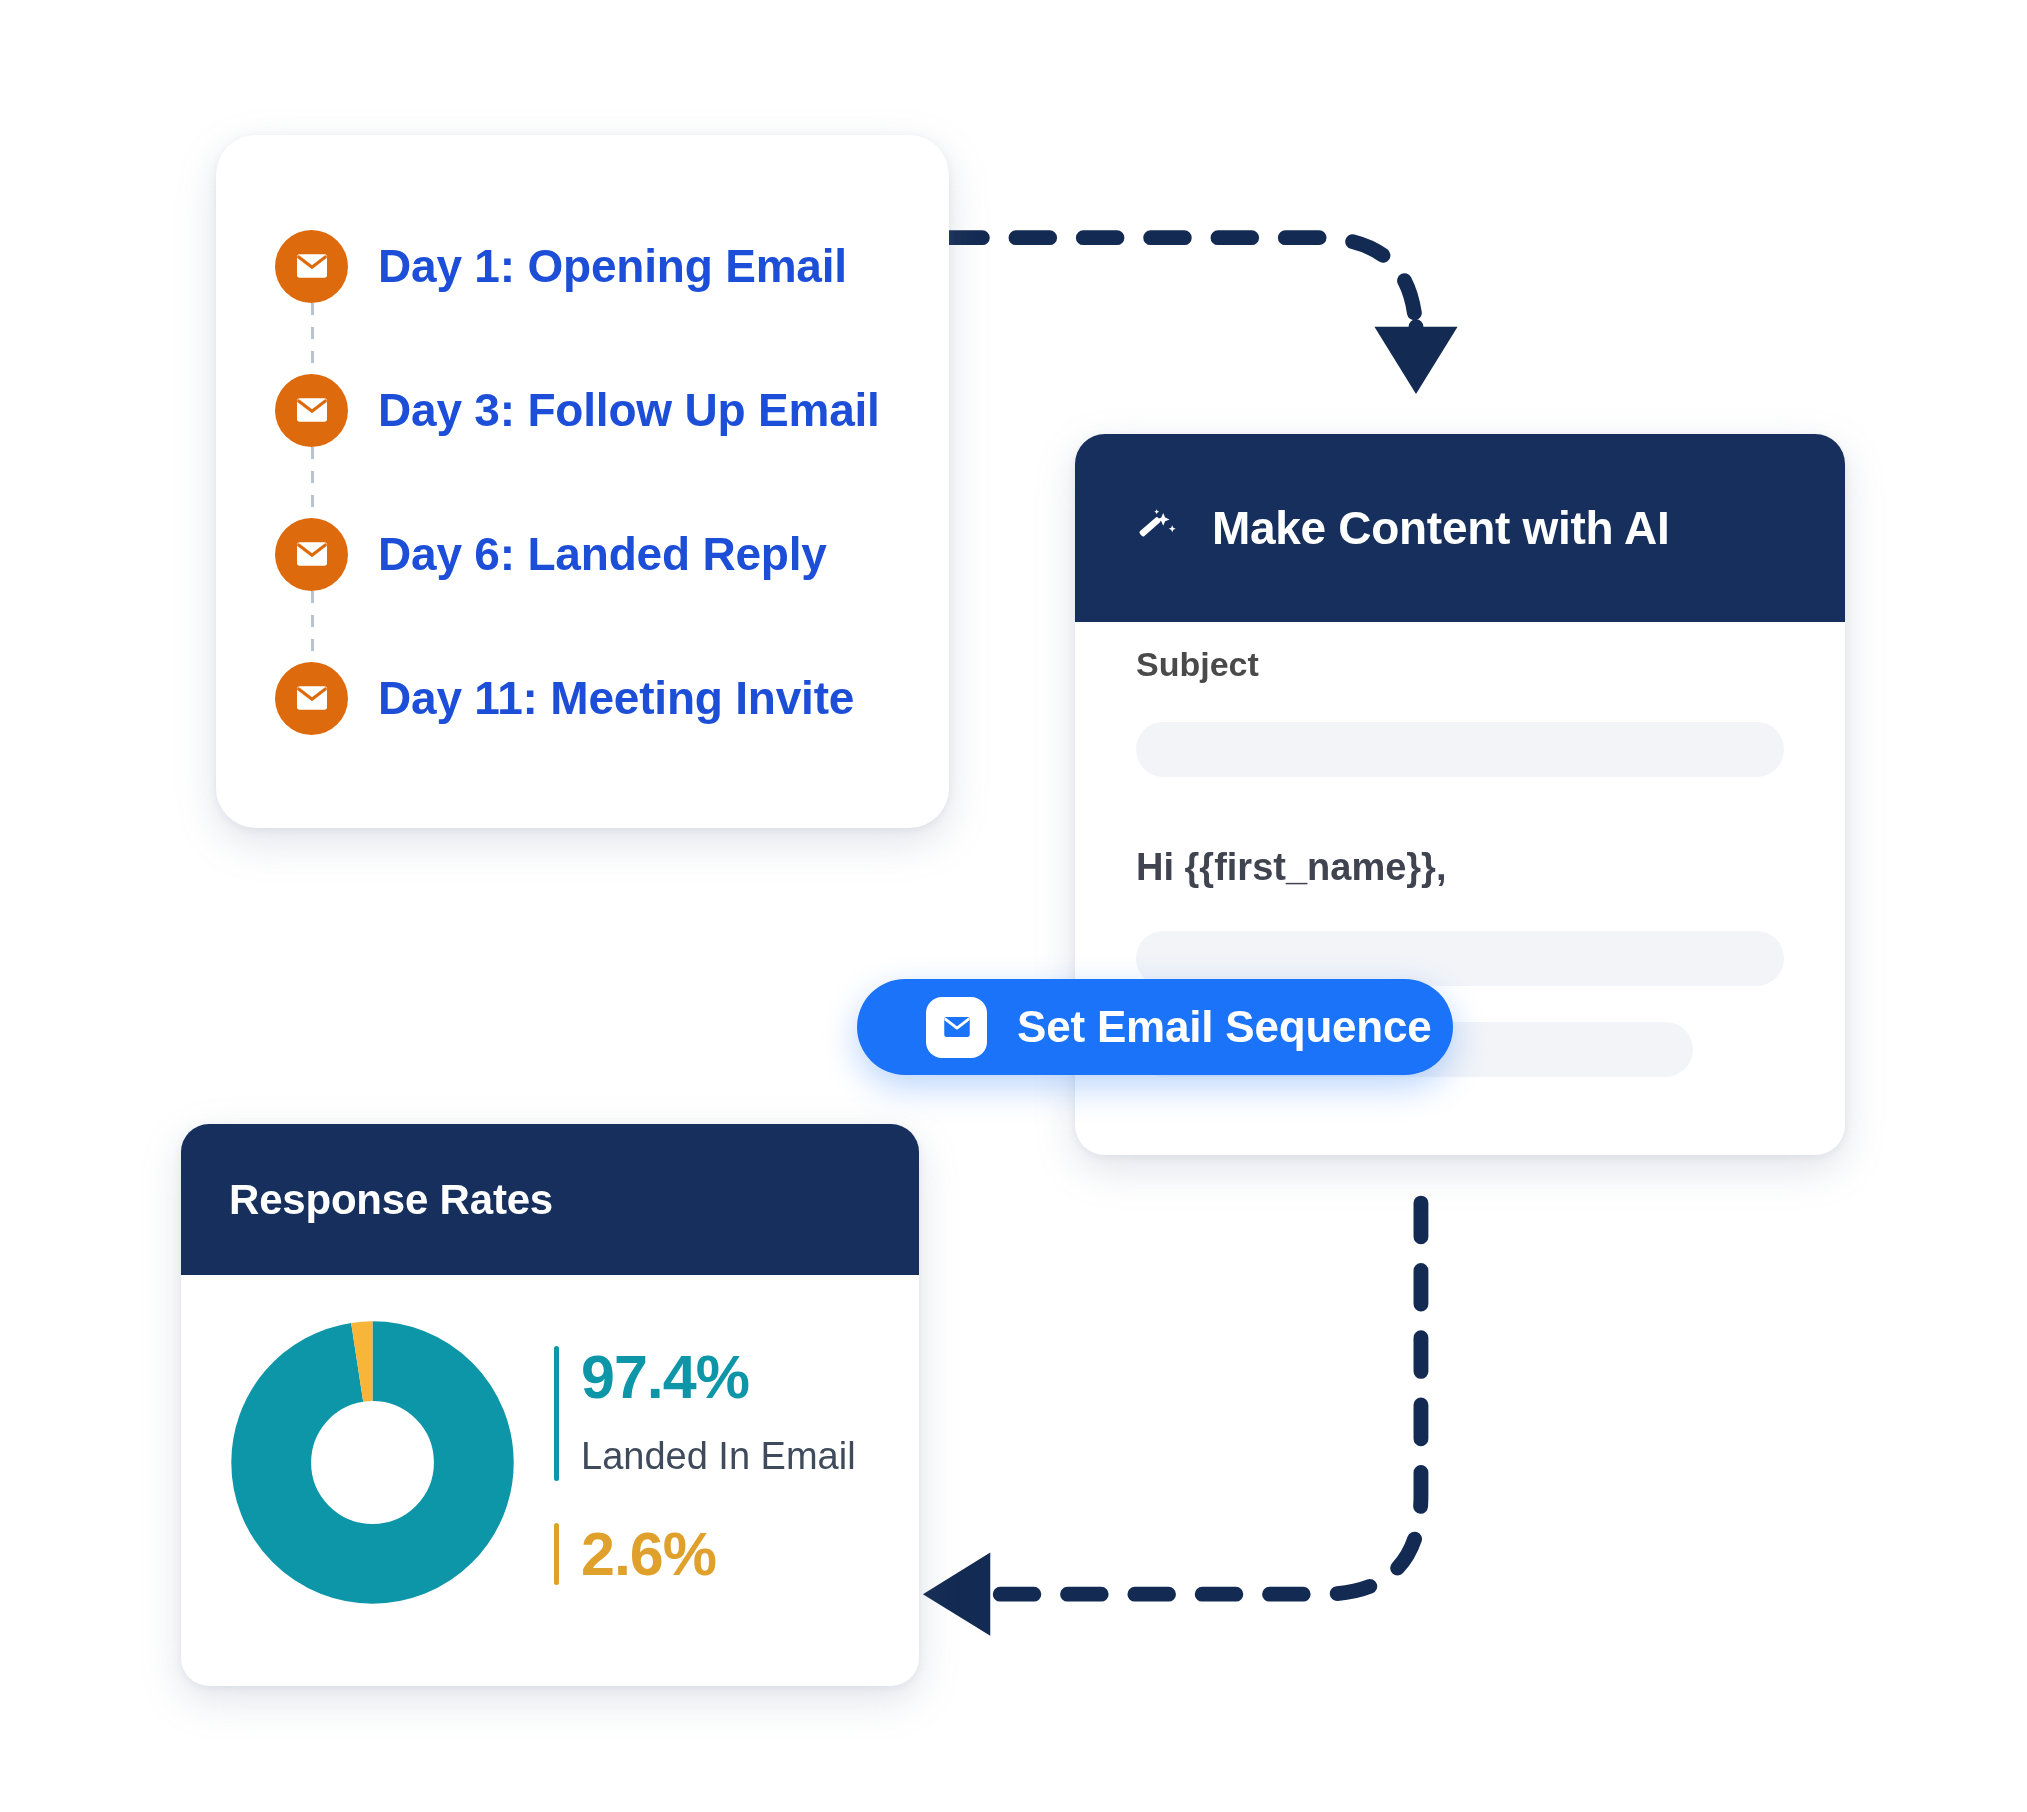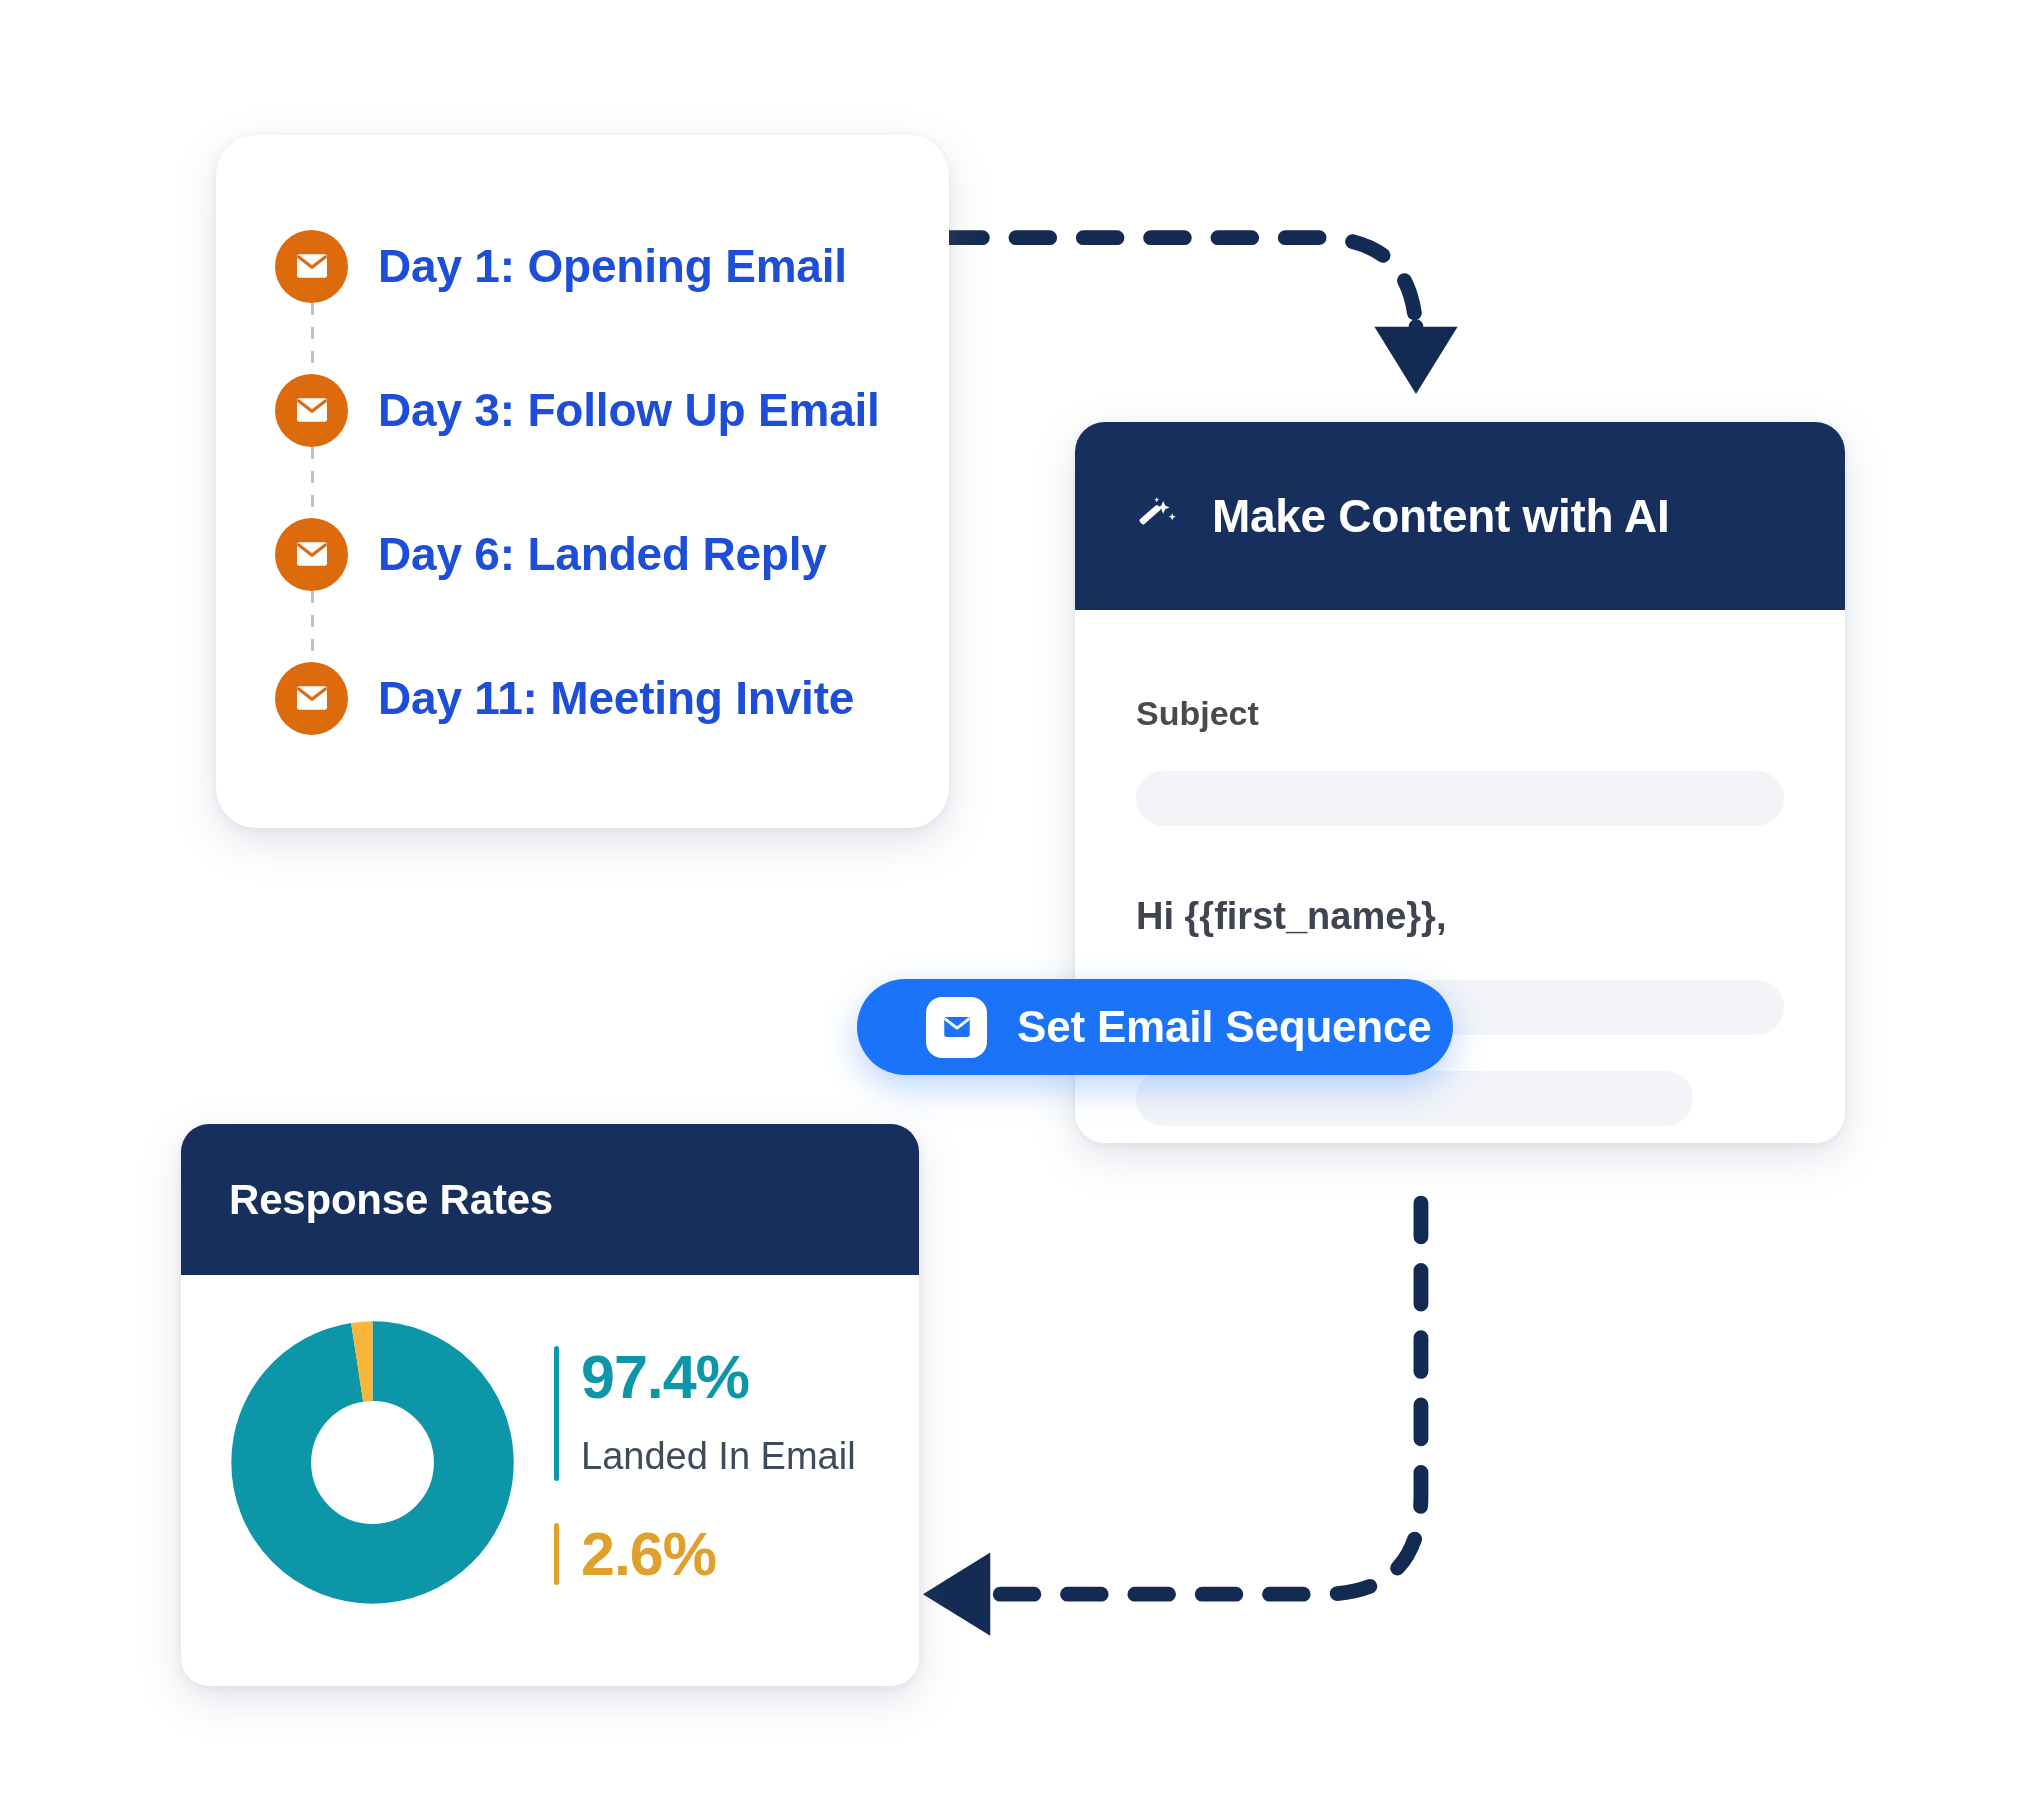--- a/index.html
+++ b/index.html
@@ -91,7 +91,7 @@
   #ai-card {
     position: absolute;
     left: 1075px;
-    top: 422px;
+    top: 434px;
     width: 770px;
     height: 721px;
     background: #ffffff;

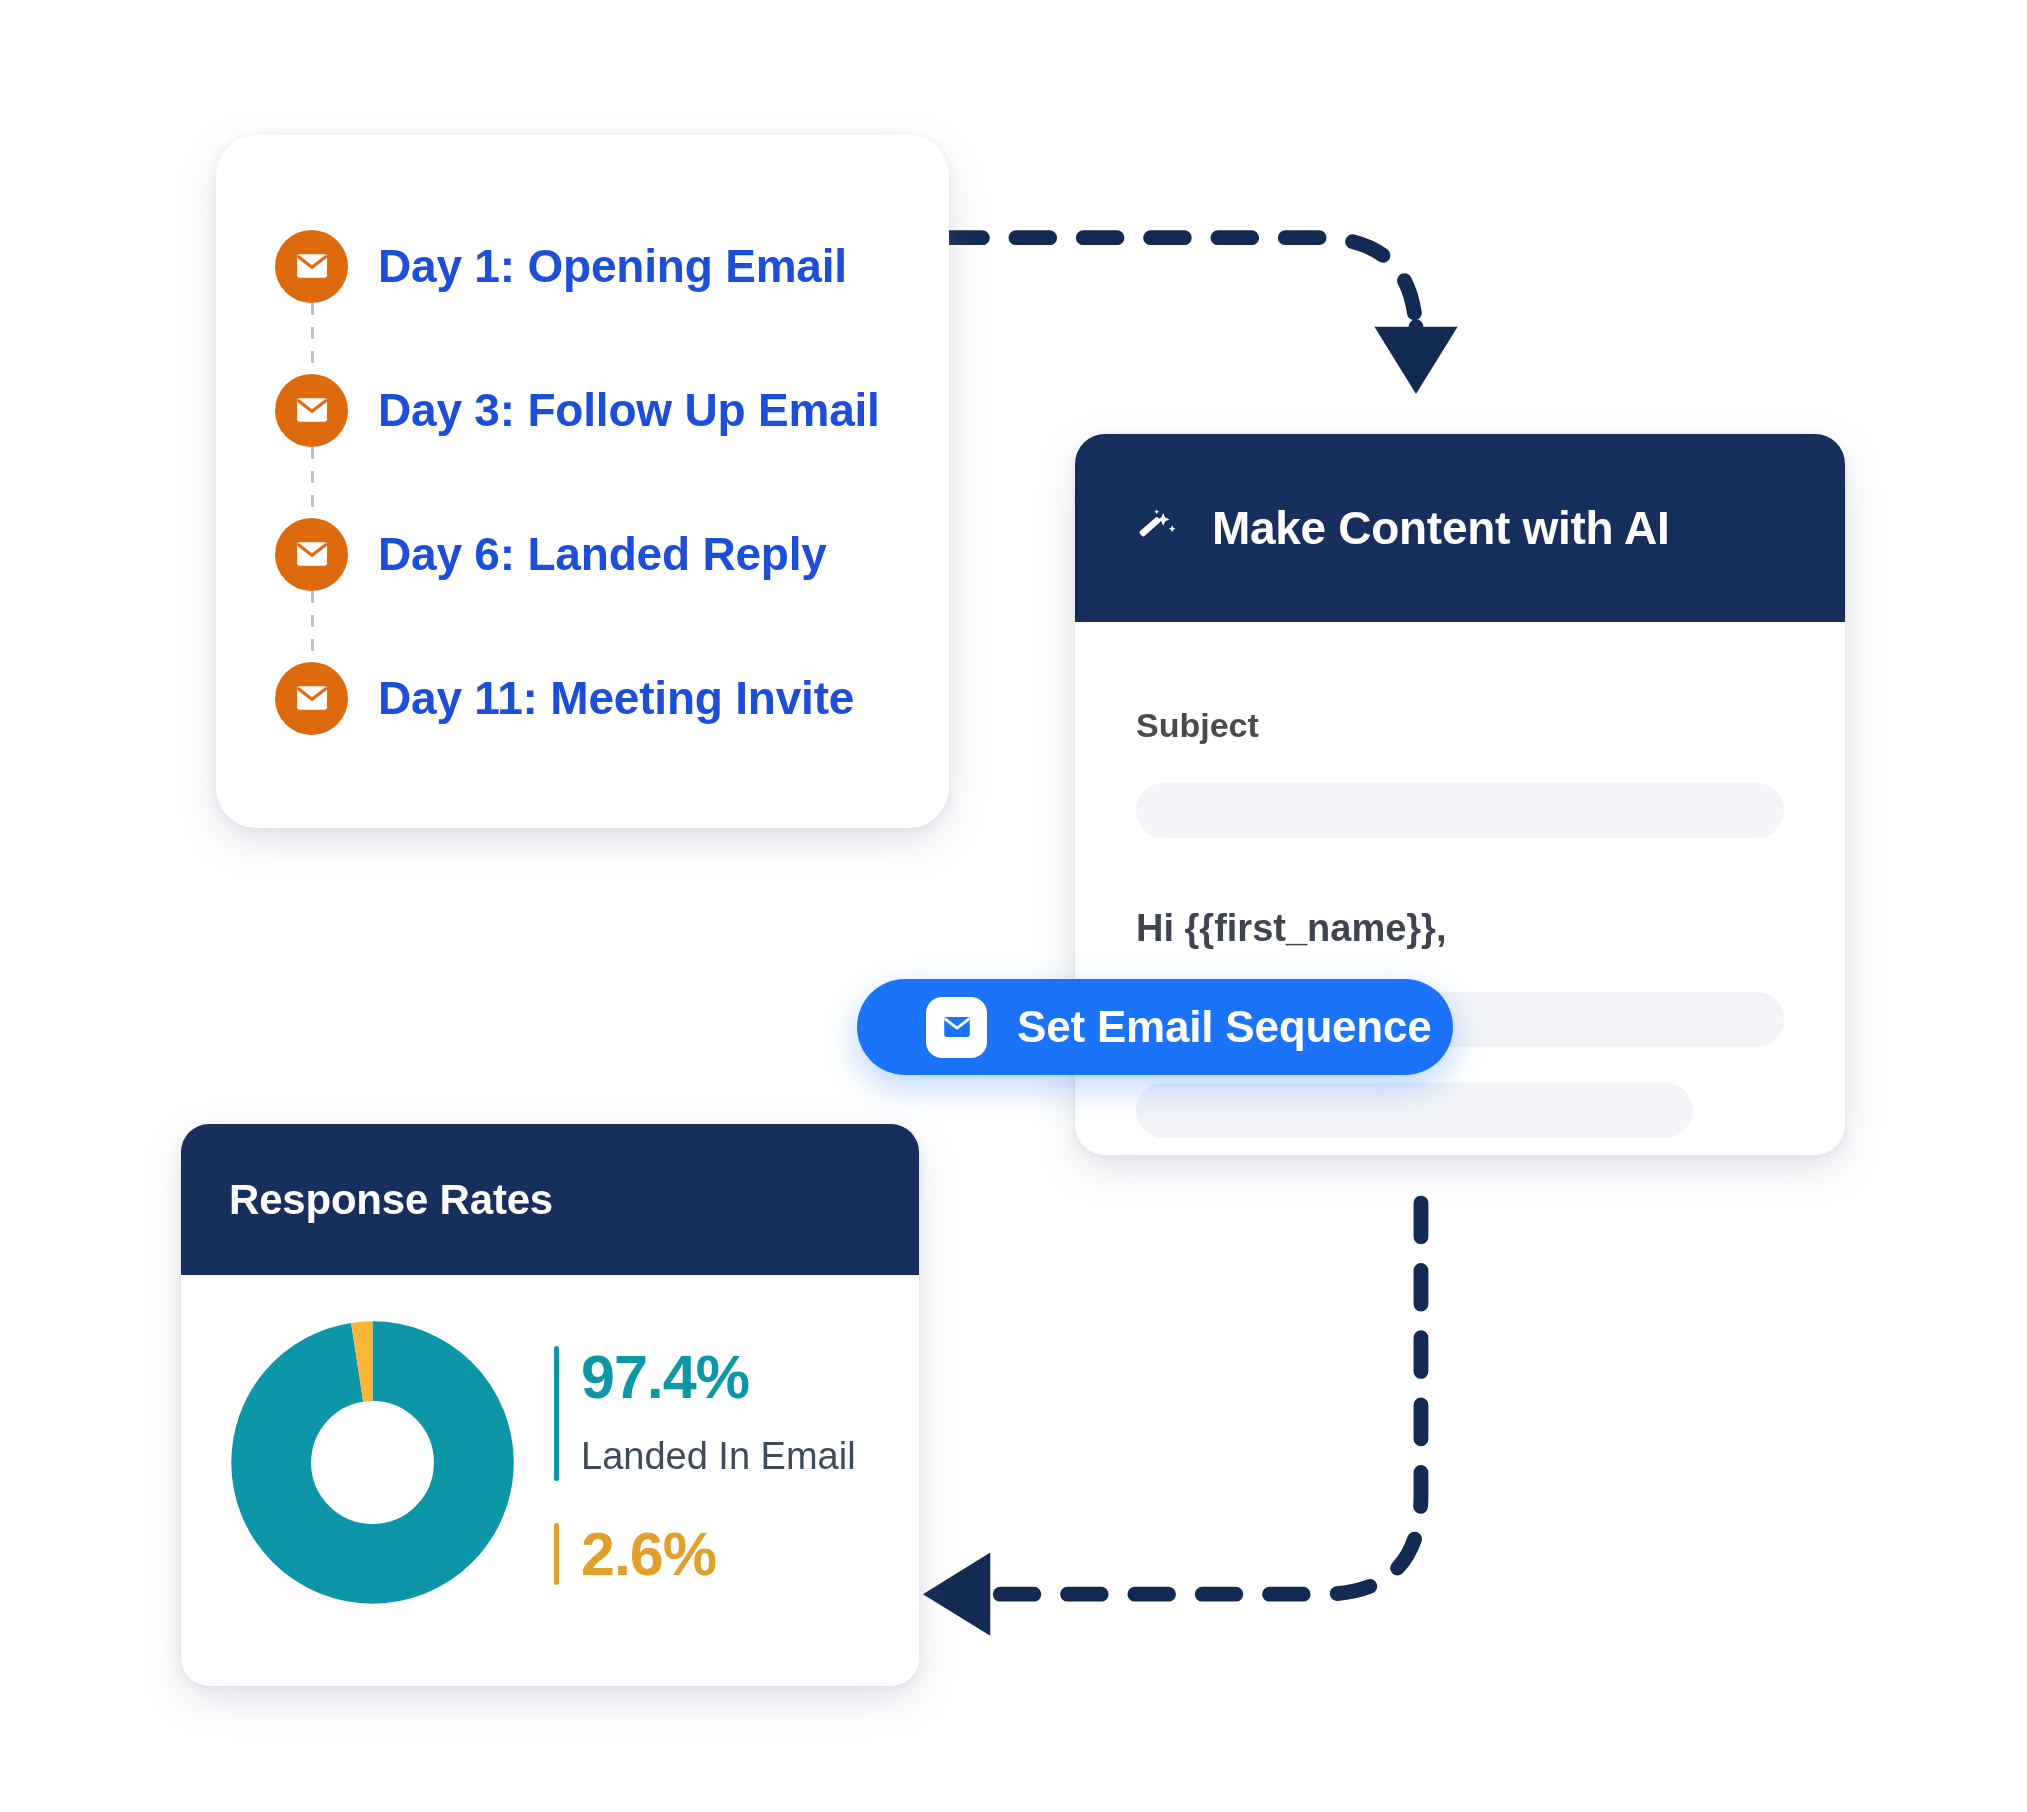--- a/index.html
+++ b/index.html
@@ -115,7 +115,7 @@
     font-weight: 700;
     letter-spacing: -0.3px;
   }
-  #ai-card-body { padding: 84px 61px 0 61px; }
+  #ai-card-body { padding: 23px 61px 0 61px; }
   #subject-label {
     font-size: 34px;
     font-weight: 700;

